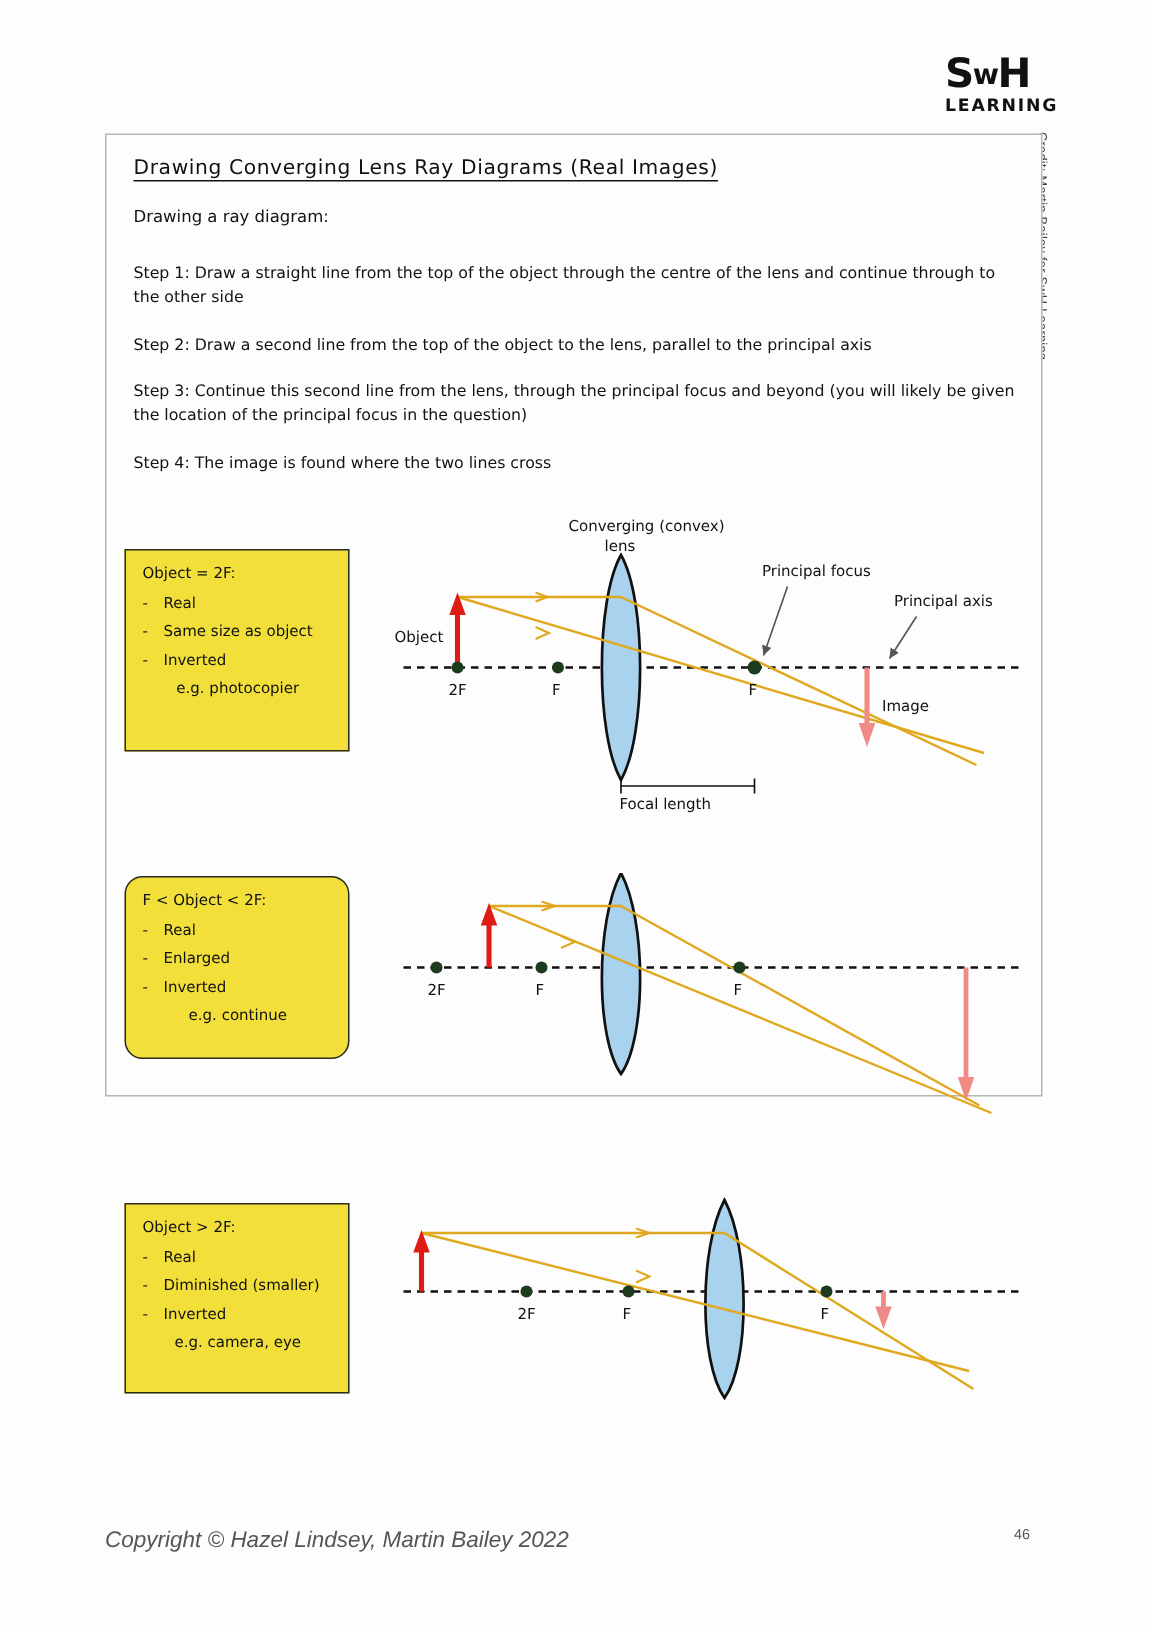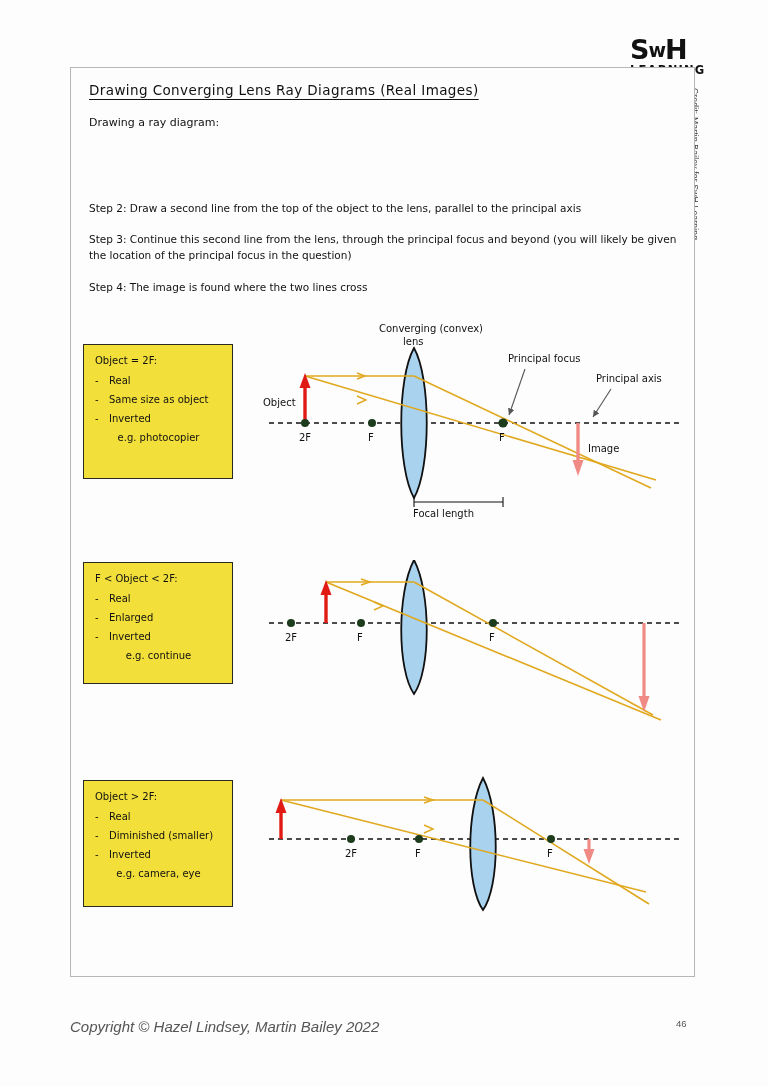--- a/index.html
+++ b/index.html
@@ -28,7 +28,7 @@
 
   
   .sheet{
-    position:absolute;left:70px;top:67px;width:625px;height:910px;
+    position:absolute;left:70px;top:89px;width:625px;height:642px;
     border:1px solid #b6b6b6;background:#fdfdfd;box-sizing:border-box;
   }
 

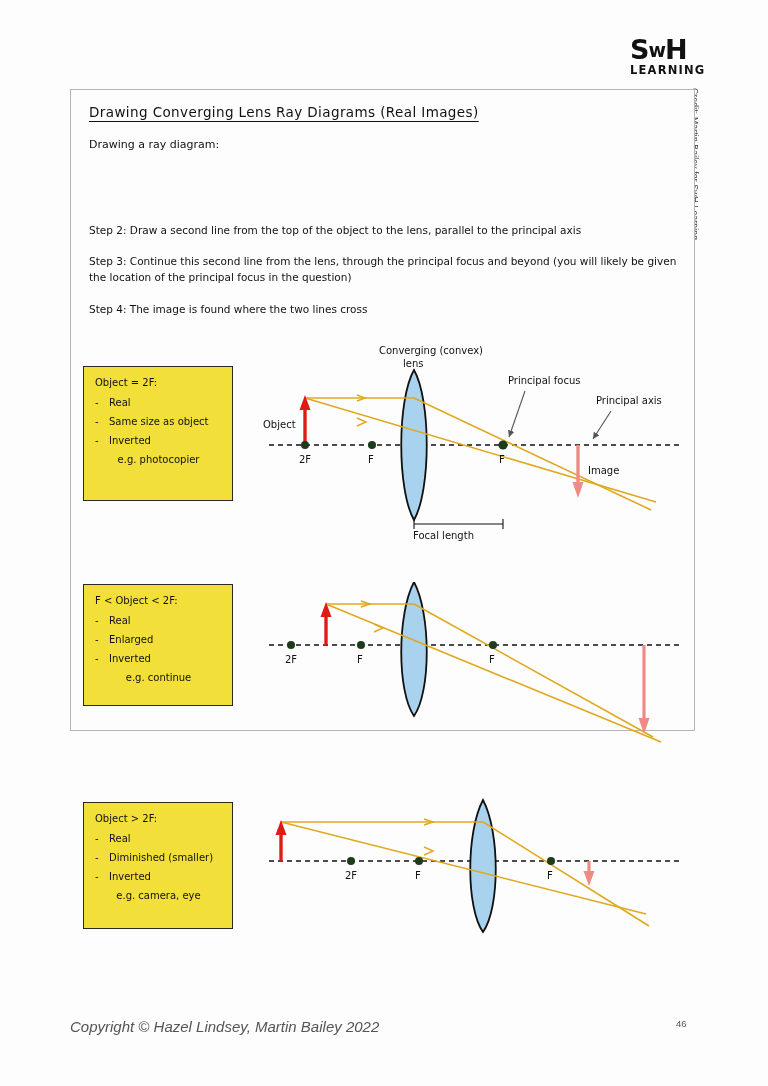--- a/index.html
+++ b/index.html
@@ -99,6 +99,7 @@
     <div class="hand title">Drawing Converging Lens Ray Diagrams (Real Images)</div>
     <div class="hand intro">Drawing a ray diagram:</div>
 
+    <div class="hand step s1">Step 1: Draw a straight line from the top of the object through the centre of the lens and continue through to the other side</div>
     <div class="hand step s2">Step 2: Draw a second line from the top of the object to the lens, parallel to the principal axis</div>
     <div class="hand step s3">Step 3: Continue this second line from the lens, through the principal focus and beyond (you will likely be given the location of the principal focus in the question)</div>
     <div class="hand step s4">Step 4: The image is found where the two lines cross</div>

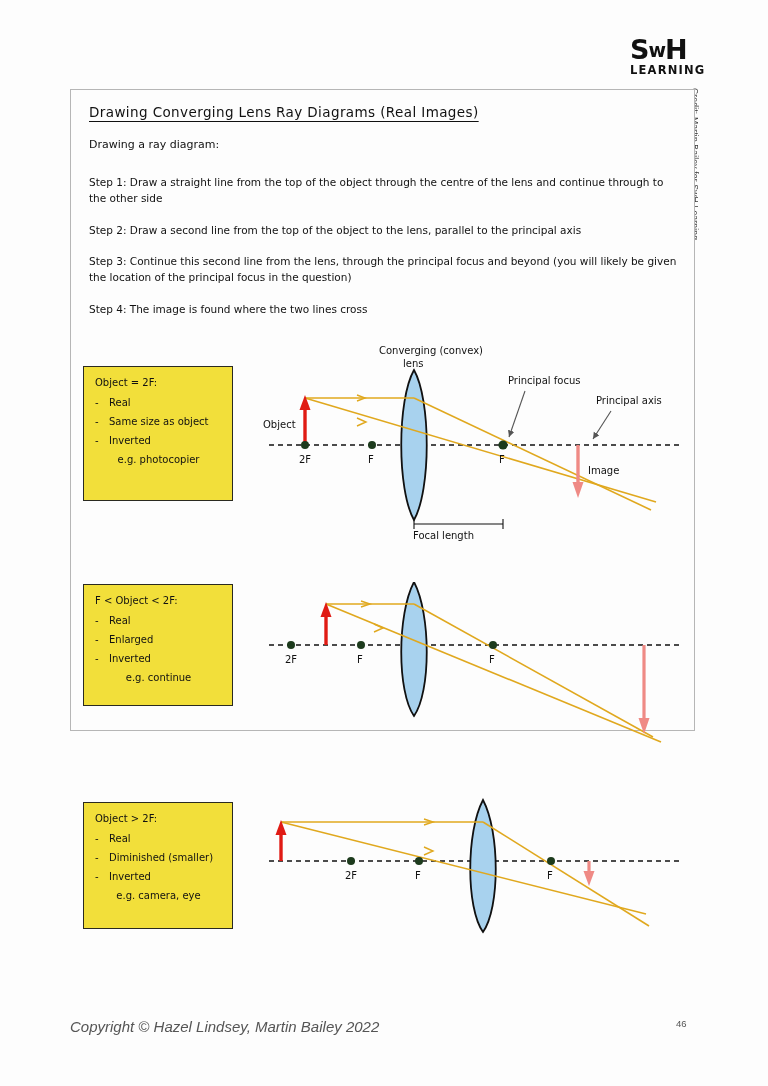--- a/index.html
+++ b/index.html
@@ -58,7 +58,7 @@
   .ybox li:before{content:"-";position:absolute;left:0;top:0;}
   .ybox .eg{font-size:10px;color:#111;margin-top:3px;text-align:center;}
   .ybox-1{left:12px;top:276px;height:135px;}
-  .ybox-2{left:12px;top:494px;height:122px;}
+  .ybox-2{left:12px;top:494px;height:122px;border-radius:12px;}
   .ybox-3{left:12px;top:712px;height:127px;}
 
   

